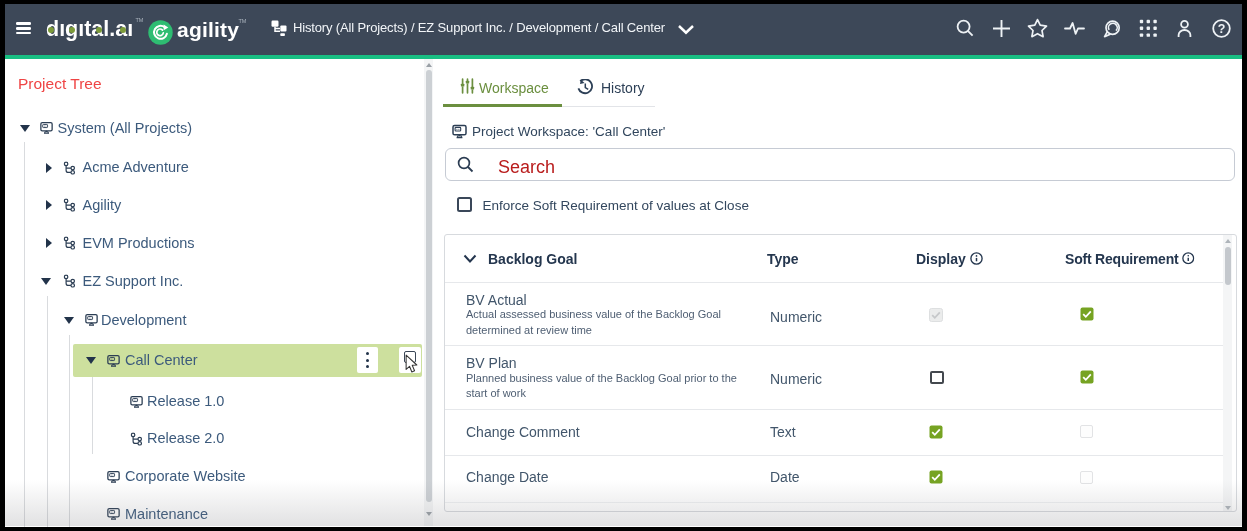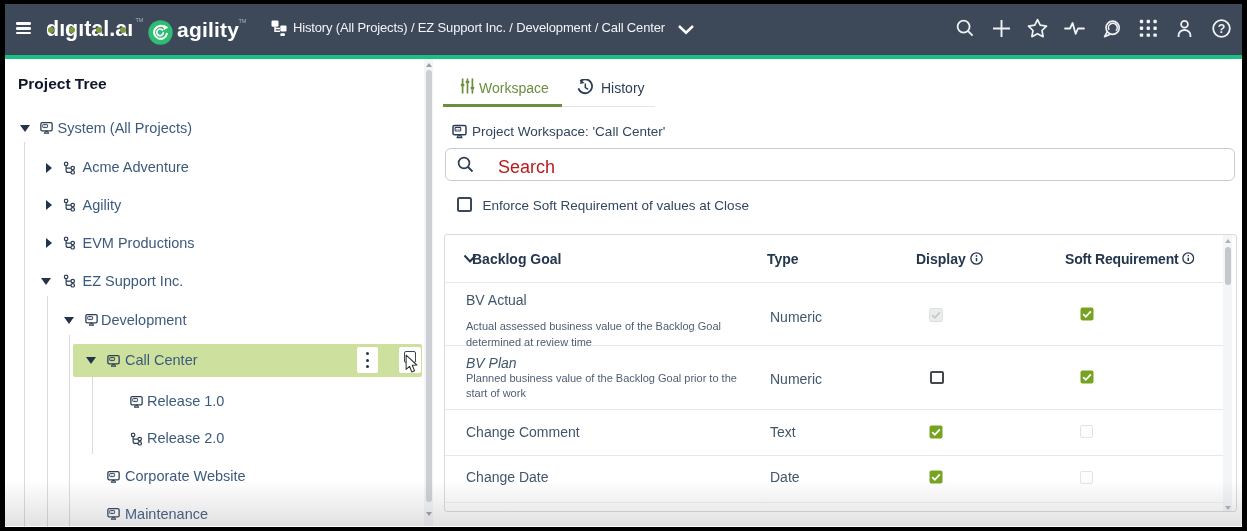--- a/index.html
+++ b/index.html
@@ -124,7 +124,7 @@
       <circle cx="10.5" cy="10.5" r="8.3" fill="none" stroke="#eef2f5" stroke-width="1.8"></circle>
       <text x="10.5" y="14.8" text-anchor="middle" font-size="12.5" font-weight="bold" fill="#eef2f5" font-family="Liberation Sans">?</text>
     </svg>
-<div class="abs" style="left:18px; top:75px; color:#0f172a; font-size:15.5px; font-weight:bold;">Project Tree</div>
+<div class="abs" style="left:18px; top:75px; color:#ef4444; font-size:15.5px; font-weight:normal;">Project Tree</div>
 <div class="guide" style="left:24px;   top:142px; height:385px;"></div>
 <div class="guide" style="left:46.5px; top:296px; height:231px;"></div>
 <div class="guide" style="left:69px;   top:335px; height:192px;"></div>

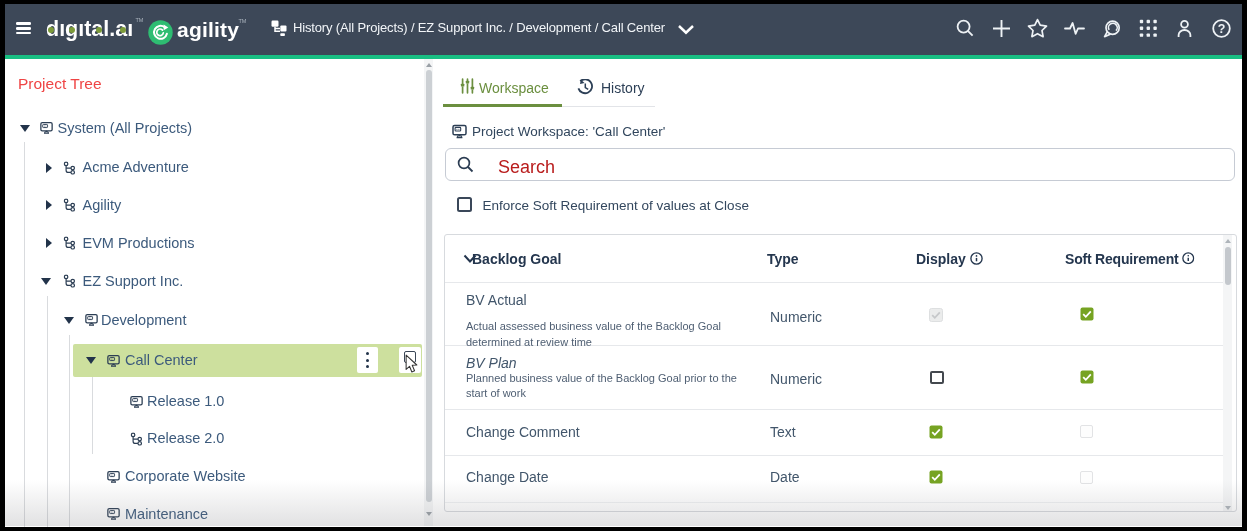--- a/index.html
+++ b/index.html
@@ -231,7 +231,7 @@
 <svg class="abs" style="left:463px; top:254px;" width="14" height="10" viewBox="0 0 14 10">
   <path d="M1.5 1.5 L7 7.5 L12.5 1.5" fill="none" stroke="#24364e" stroke-width="2"></path>
 </svg>
-<div class="th" style="left:472px; top:251px;">Backlog Goal</div>
+<div class="th" style="left:488px; top:251px;">Backlog Goal</div>
 <div class="th" style="left:767px; top:251px;">Type</div>
 <div class="th" style="left:916px; top:251px;">Display</div>
 <svg class="abs" style="left:970px; top:252px;" width="13" height="13">

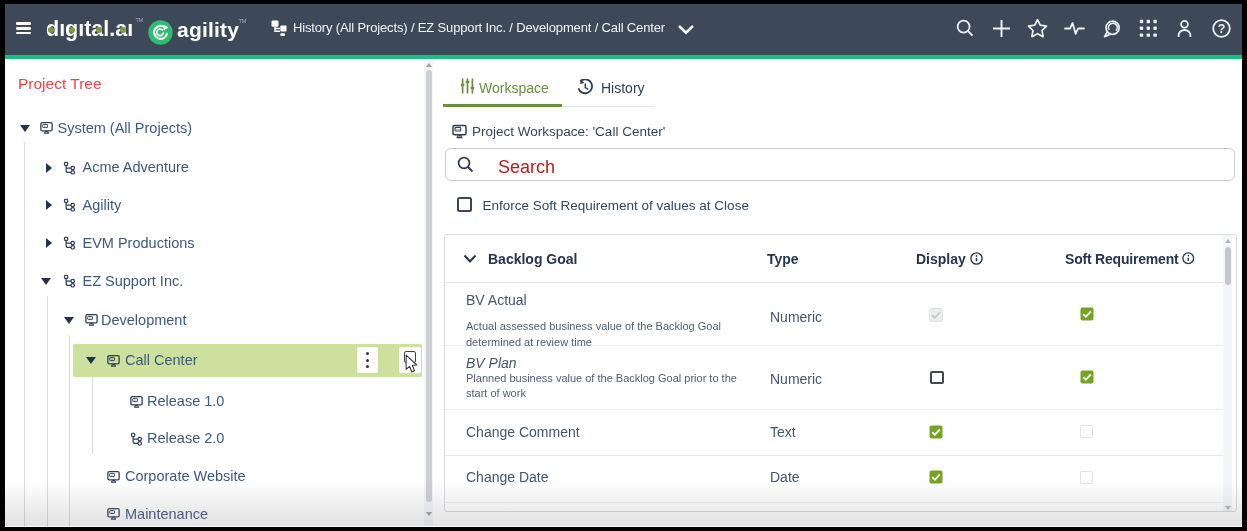--- a/index.html
+++ b/index.html
@@ -247,7 +247,7 @@
 <div class="sep" style="left:444.5px; top:454.5px; width:778px; background:#e6e8eb;"></div>
 <div class="sep" style="left:444.5px; top:502px; width:778px; background:#eef0f2;"></div>
 <div class="cellt" style="left:466px; top:291.5px;">BV Actual</div>
-<div class="celld" style="left:466px; top:307px;margin-top:12px;">Actual assessed business value of the Backlog Goal<br>determined at review time</div>
+<div class="celld" style="left:466px; top:307px;">Actual assessed business value of the Backlog Goal<br>determined at review time</div>
 <div class="cellt" style="left:770px; top:308.5px;">Numeric</div>
 <svg class="abs" style="left:929px; top:308px;" width="14" height="14" viewBox="0 0 14 14">
       <rect x="0.5" y="0.5" width="13" height="13" rx="2" fill="#ebecec" stroke="#dddfe0" stroke-width="1"></rect>

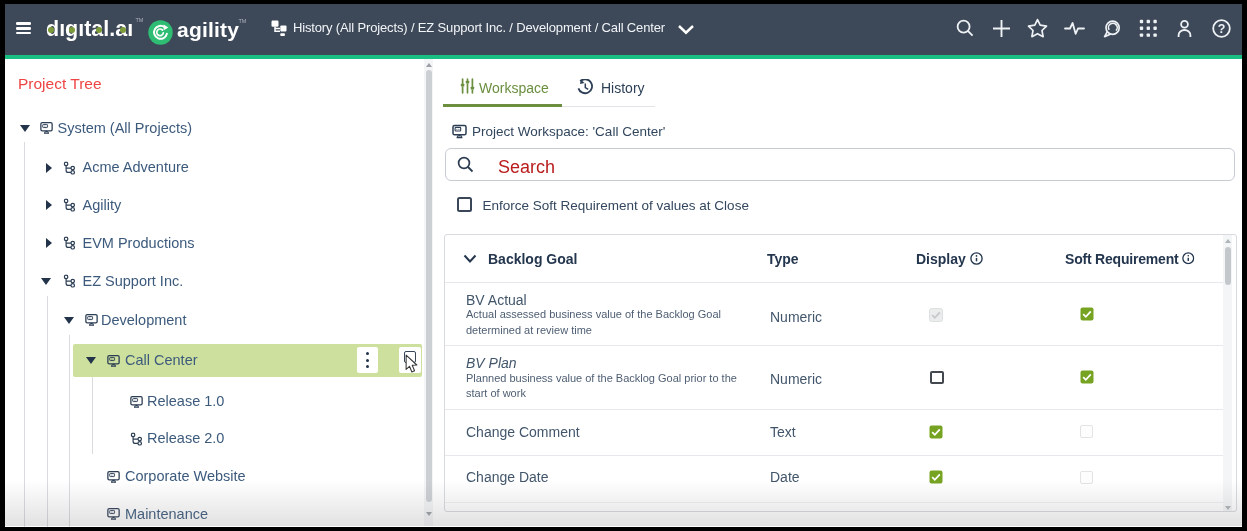--- a/index.html
+++ b/index.html
@@ -257,7 +257,7 @@
       <rect x="0.5" y="0.5" width="13" height="13" rx="2" fill="#76a322"></rect>
       <path d="M3.2 7.2 L5.8 9.8 L10.8 4.4" fill="none" stroke="#fff" stroke-width="1.8"></path>
     </svg>
-<div class="cellt" style="left:466px; top:355px;font-style:italic;">BV Plan</div>
+<div class="cellt" style="left:466px; top:355px;">BV Plan</div>
 <div class="celld" style="left:466px; top:370.5px;">Planned business value of the Backlog Goal prior to the<br>start of work</div>
 <div class="cellt" style="left:770px; top:370.5px;">Numeric</div>
 <div class="abs" style="left:930px; top:370.5px; width:13.5px; height:13.5px; border:2px solid #43484e; border-radius:2px; background:#fff;"></div>

